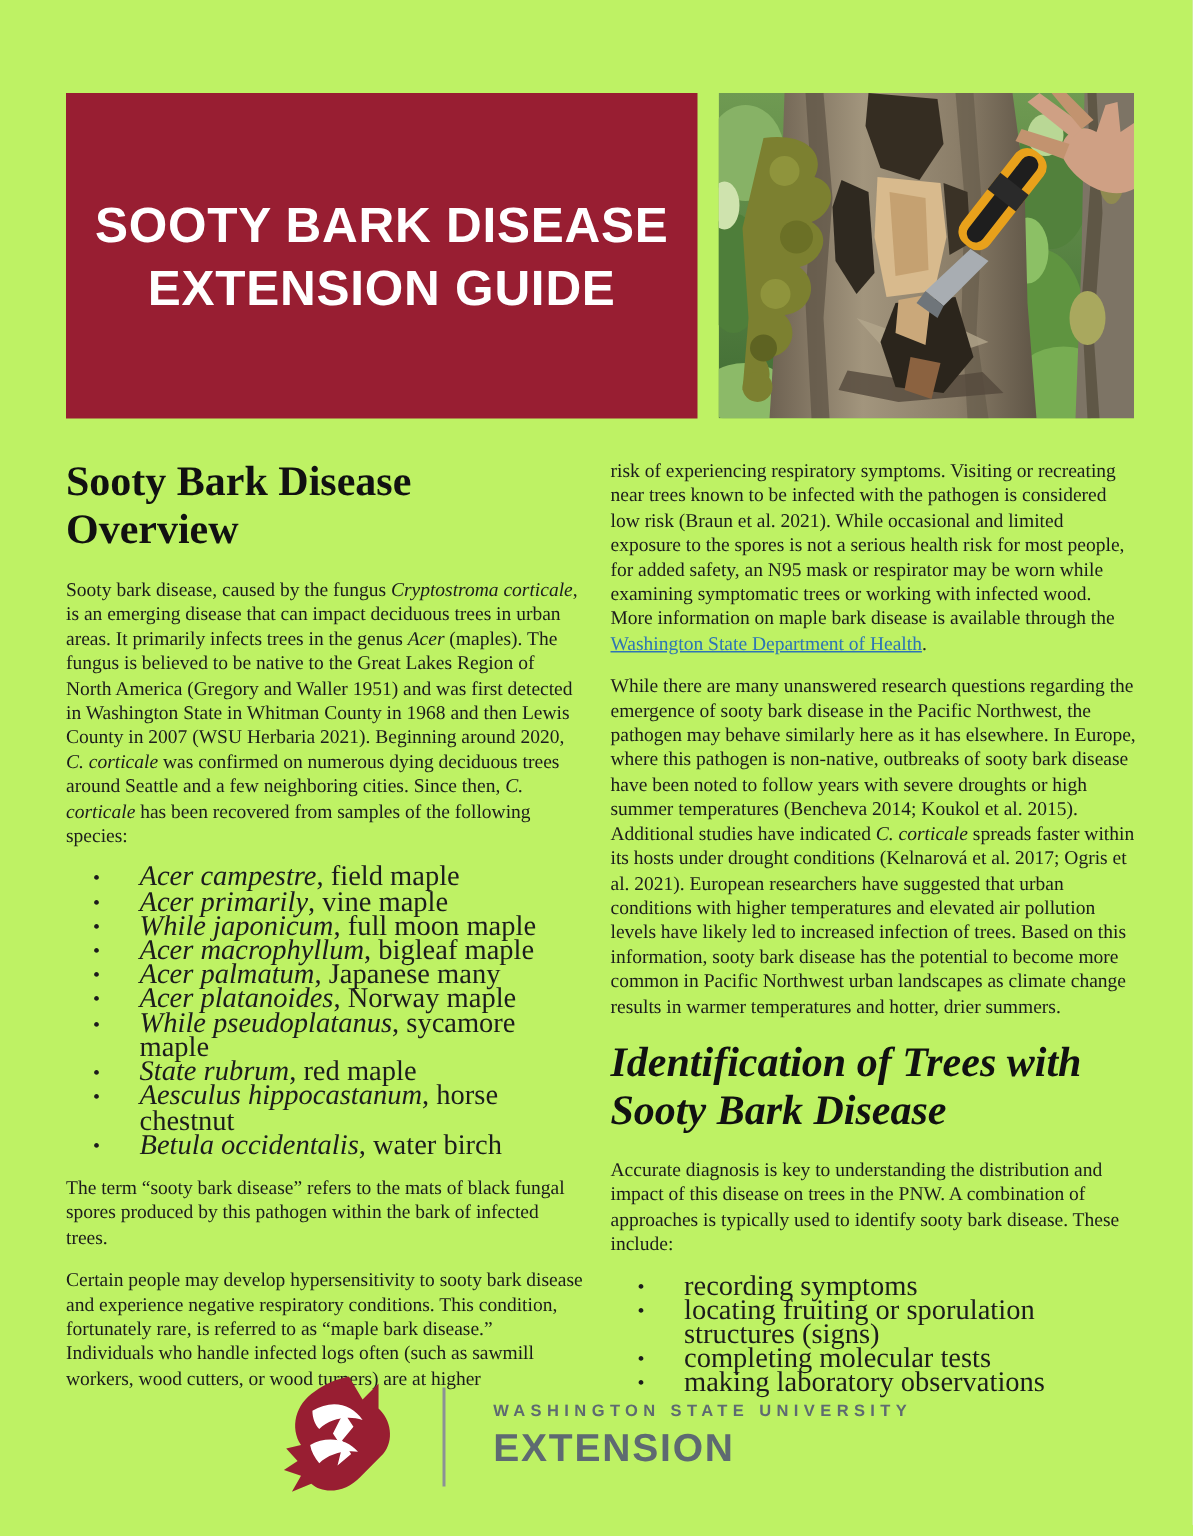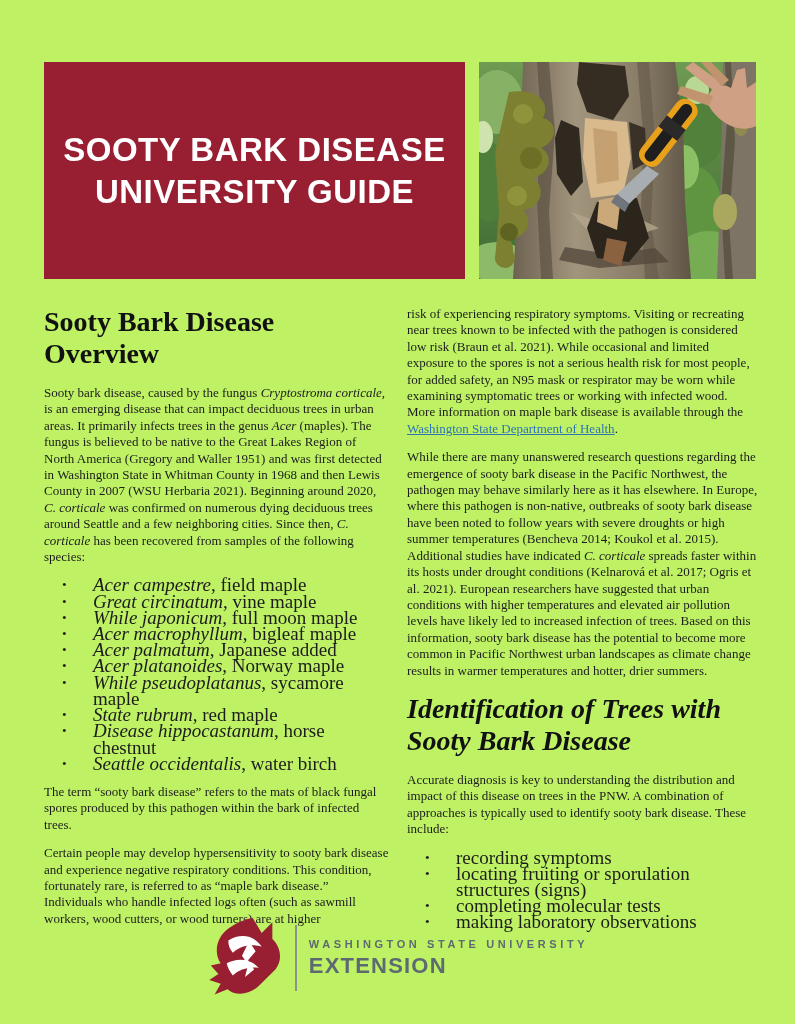--- a/index.html
+++ b/index.html
@@ -64,7 +64,7 @@
   <div class="banner">
     <div class="banner-title">
       <div>SOOTY BARK DISEASE</div>
-      <div>UNIVERSITY GUIDE</div>
+      <div>EXTENSION GUIDE</div>
     </div>
   </div>
 

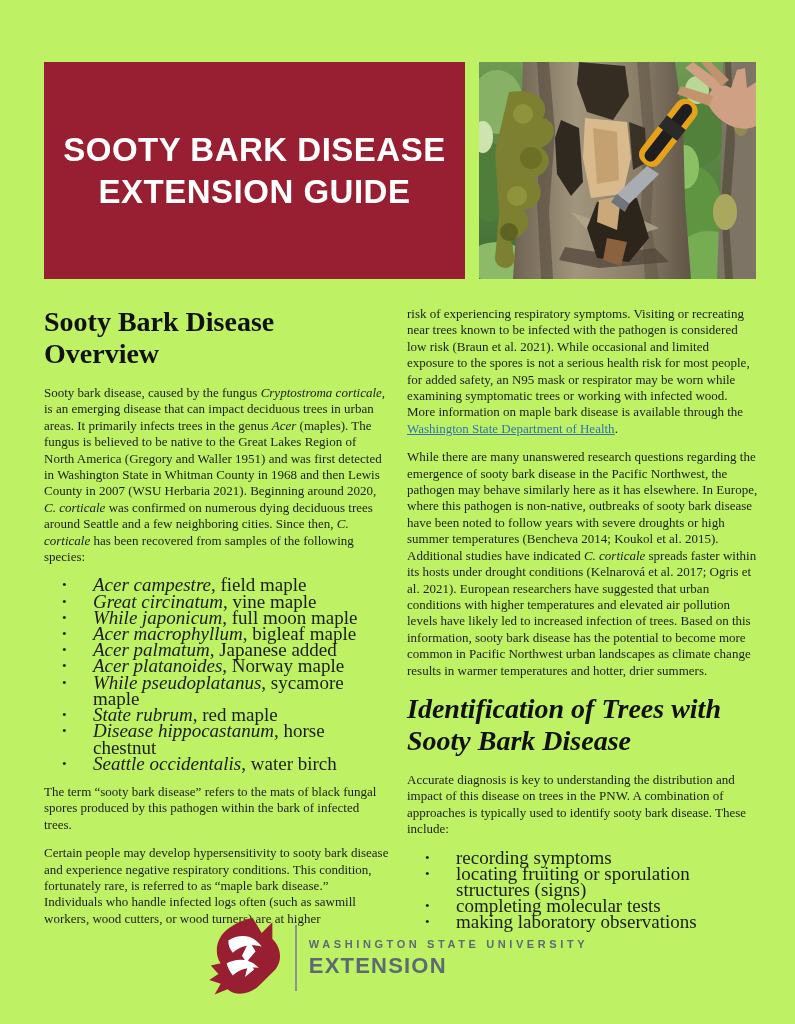--- a/index.html
+++ b/index.html
@@ -150,7 +150,7 @@
 
     <ul class="doc-list">
       <li><span class="it">Acer campestre</span><span>, field maple</span></li>
-      <li><span class="it">Great circinatum</span><span>, vine maple</span></li>
+      <li><span class="it">Acer primarily</span><span>, vine maple</span></li>
       <li><span class="it">While japonicum</span><span>, full moon maple</span></li>
       <li><span class="it">Acer macrophyllum</span><span>, bigleaf maple</span></li>
       <li><span class="it">Acer palmatum</span><span>, Japanese added</span></li>

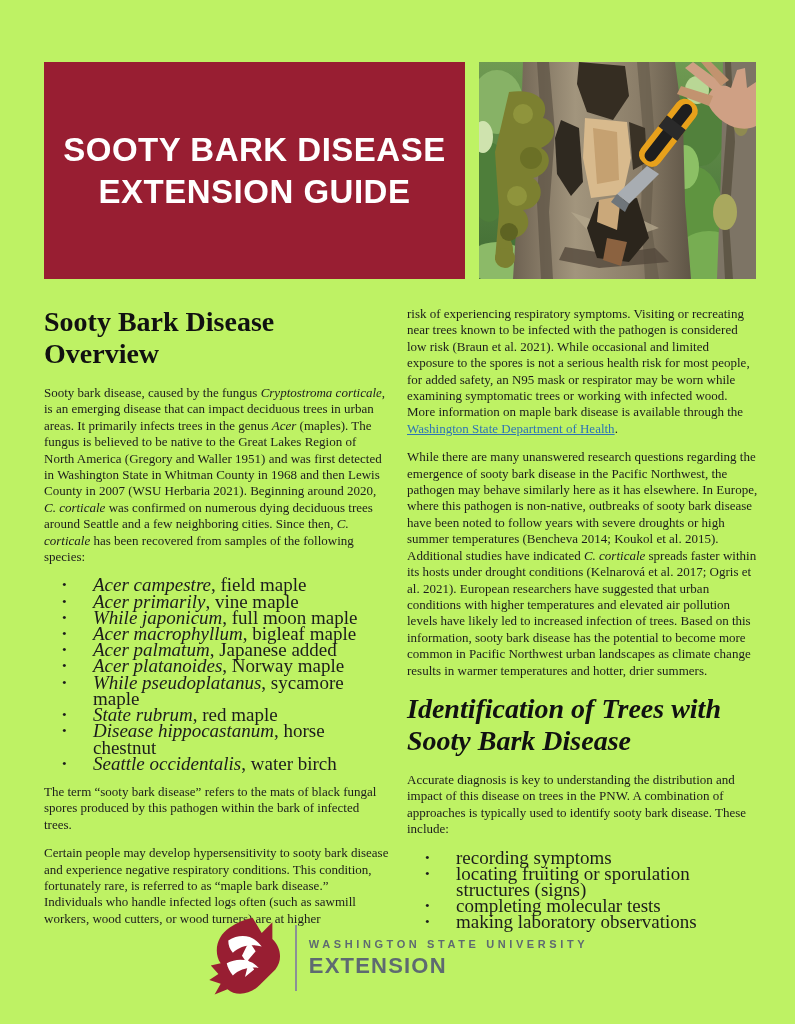--- a/index.html
+++ b/index.html
@@ -153,7 +153,7 @@
       <li><span class="it">Acer primarily</span><span>, vine maple</span></li>
       <li><span class="it">While japonicum</span><span>, full moon maple</span></li>
       <li><span class="it">Acer macrophyllum</span><span>, bigleaf maple</span></li>
-      <li><span class="it">Acer palmatum</span><span>, Japanese added</span></li>
+      <li><span class="it">Acer palmatum</span><span>, Japanese many</span></li>
       <li><span class="it">Acer platanoides</span><span>, Norway maple</span></li>
       <li><span class="it">While pseudoplatanus</span><span>, sycamore maple</span></li>
       <li><span class="it">State rubrum</span><span>, red maple</span></li>

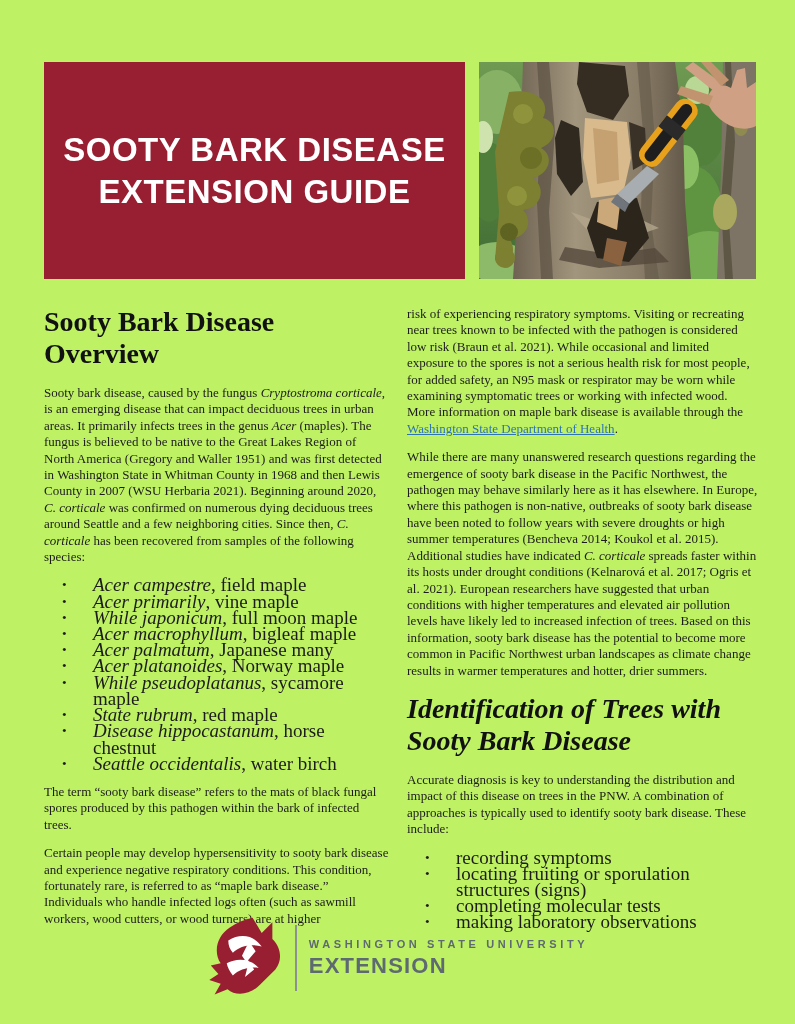--- a/index.html
+++ b/index.html
@@ -157,7 +157,7 @@
       <li><span class="it">Acer platanoides</span><span>, Norway maple</span></li>
       <li><span class="it">While pseudoplatanus</span><span>, sycamore maple</span></li>
       <li><span class="it">State rubrum</span><span>, red maple</span></li>
-      <li><span class="it">Disease hippocastanum</span><span>, horse chestnut</span></li>
+      <li><span class="it">Aesculus hippocastanum</span><span>, horse chestnut</span></li>
       <li><span class="it">Seattle occidentalis</span><span>, water birch</span></li>
     </ul>
 

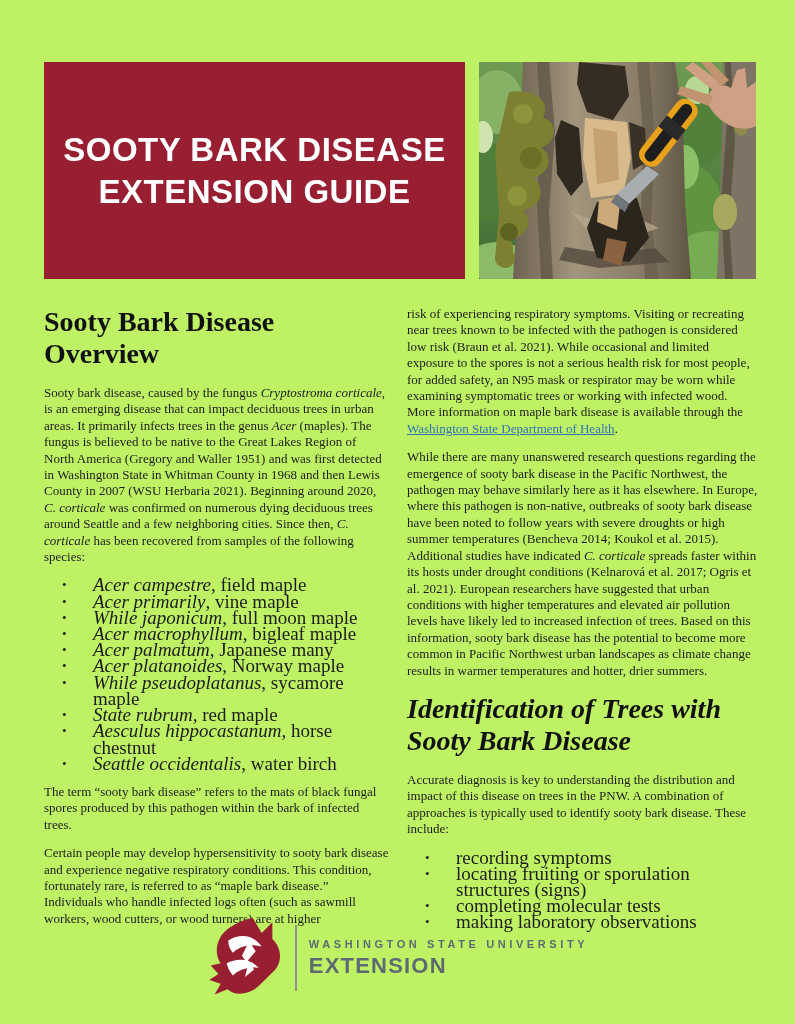--- a/index.html
+++ b/index.html
@@ -158,7 +158,7 @@
       <li><span class="it">While pseudoplatanus</span><span>, sycamore maple</span></li>
       <li><span class="it">State rubrum</span><span>, red maple</span></li>
       <li><span class="it">Aesculus hippocastanum</span><span>, horse chestnut</span></li>
-      <li><span class="it">Seattle occidentalis</span><span>, water birch</span></li>
+      <li><span class="it">Betula occidentalis</span><span>, water birch</span></li>
     </ul>
 
     <p class="doc-p">The term “sooty bark disease” refers to the mats of black fungal spores produced by this pathogen within the bark of infected trees.</p>

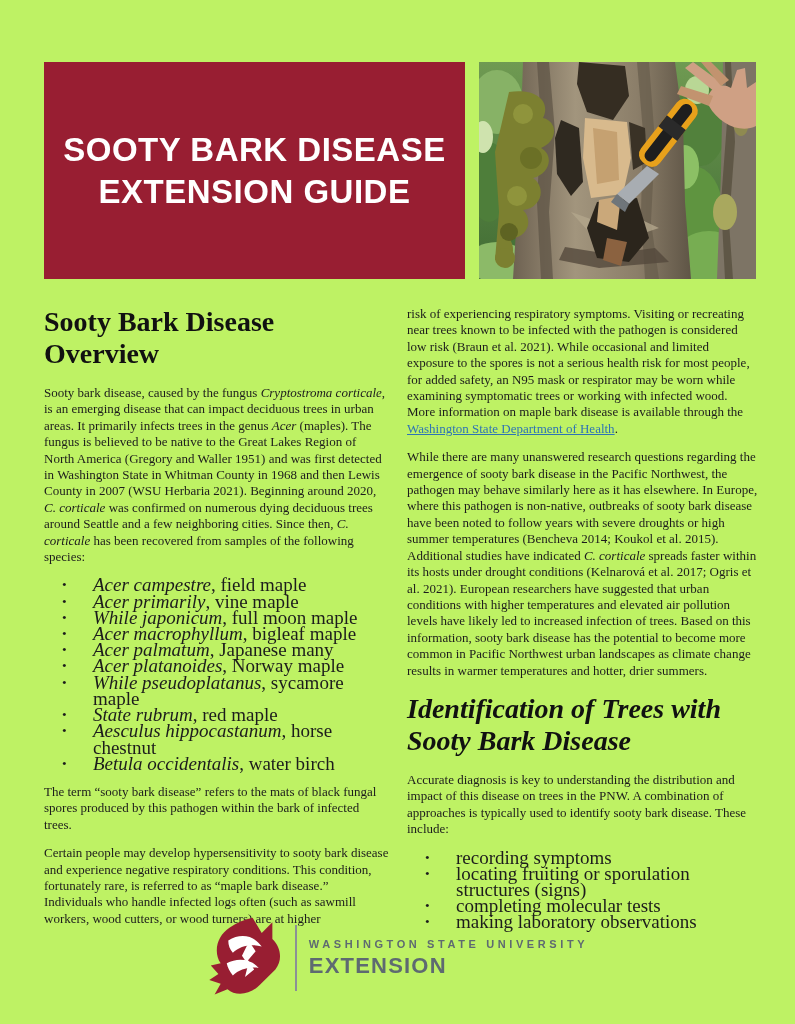--- a/index.html
+++ b/index.html
@@ -44,7 +44,7 @@
   
   .footer{
     position:absolute;left:0;top:916px;width:795px;
-    display:flex;align-items:center;justify-content:center;gap:12px;
+    display:flex;align-items:center;justify-content:center;gap:32px;
     font-family:"Liberation Sans", sans-serif;
   }
   .footer-logo svg{display:block;}

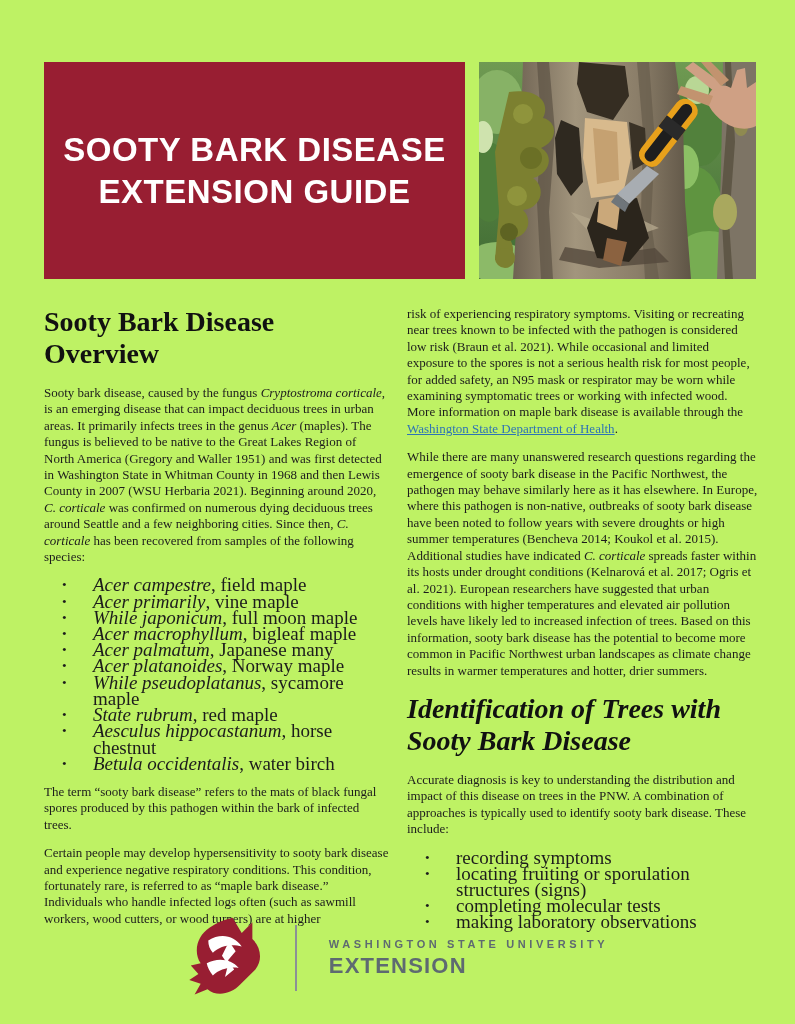--- a/index.html
+++ b/index.html
@@ -53,7 +53,7 @@
     font-size:11px;font-weight:bold;letter-spacing:3.6px;color:#5e6a71;
   }
   .footer-line2{
-    font-size:22px;font-weight:bold;letter-spacing:1.2px;color:#5e6a71;margin-top:3px;
+    font-size:26px;font-weight:bold;letter-spacing:1.2px;color:#5e6a71;margin-top:3px;
   }
 </style>
 </head>

